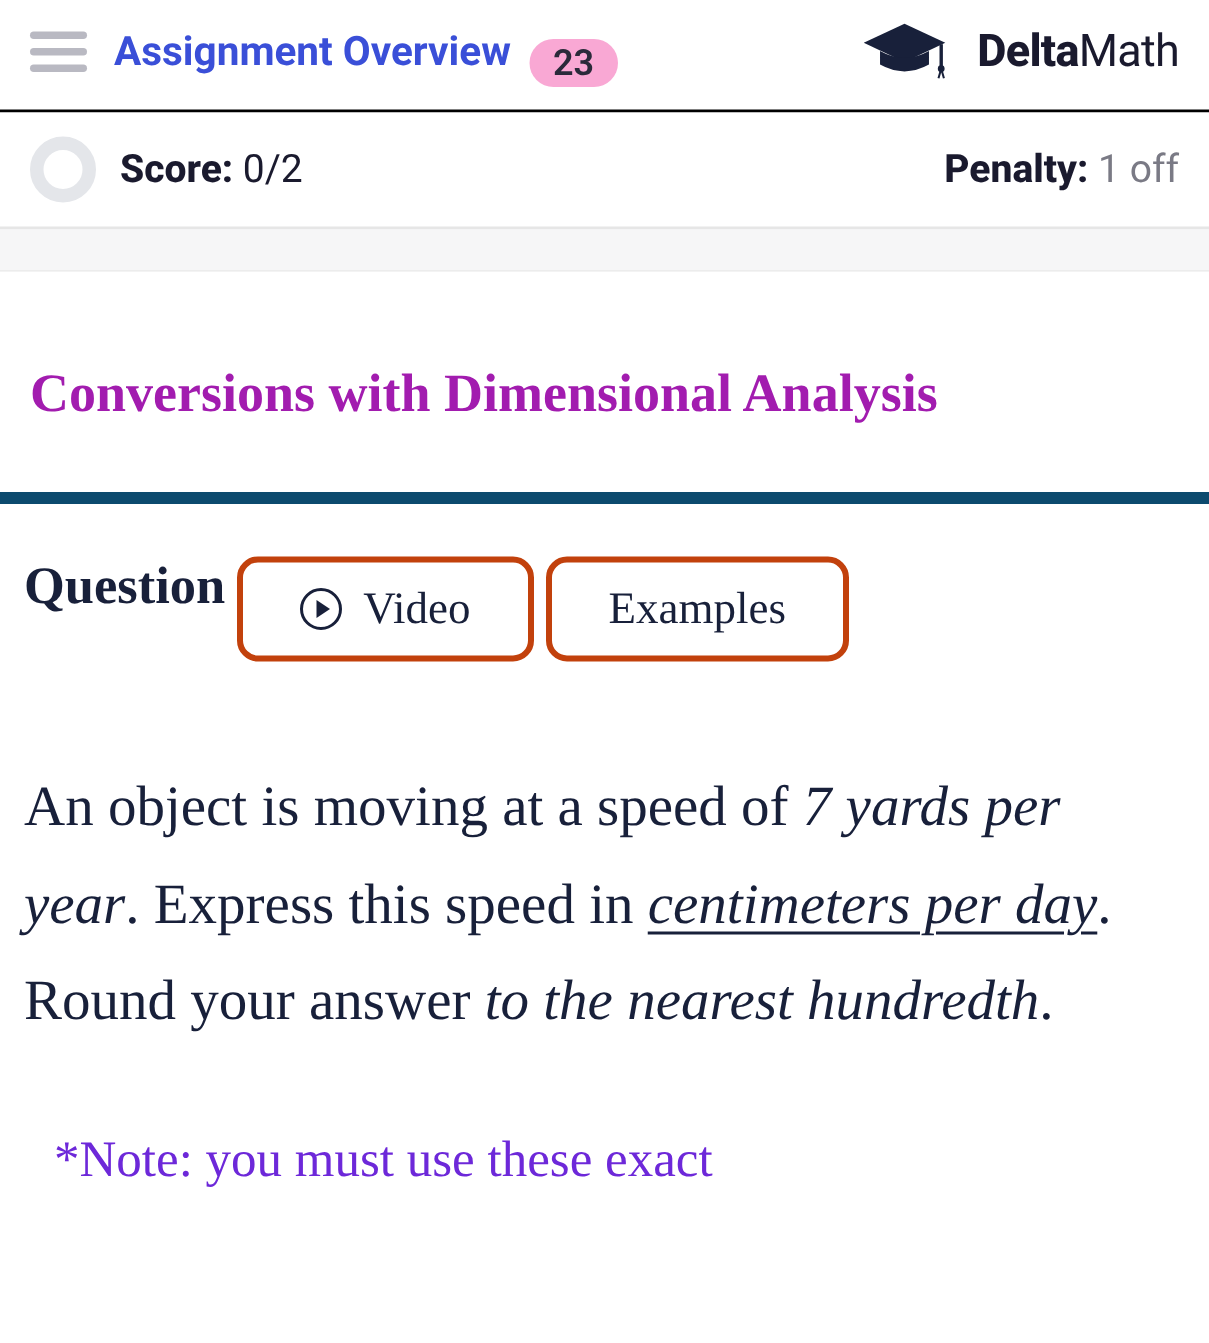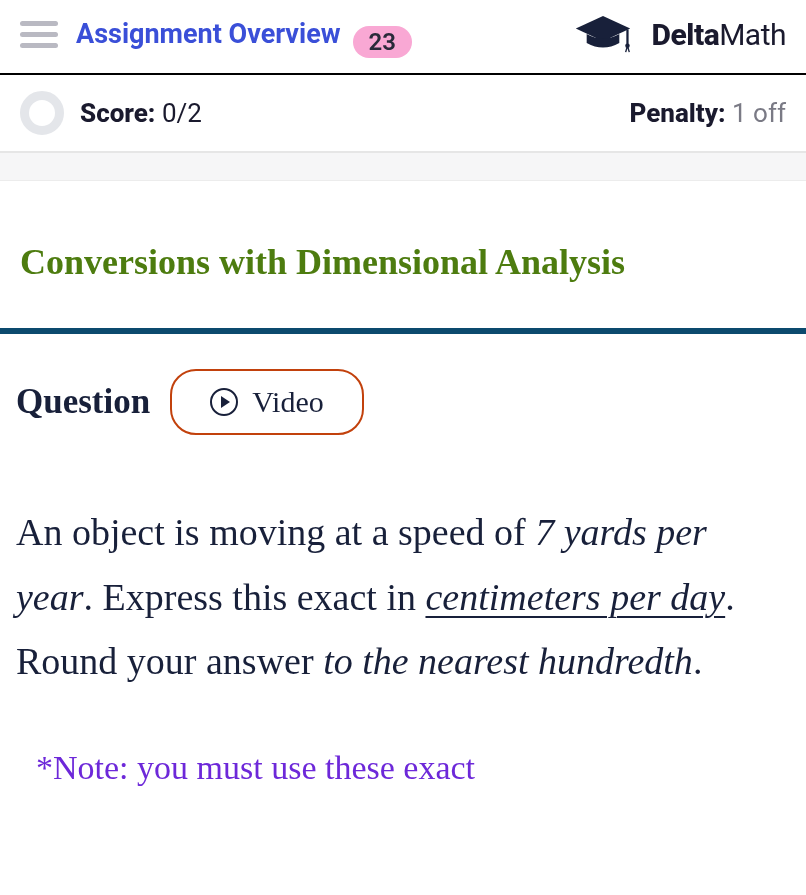--- a/index.html
+++ b/index.html
@@ -103,8 +103,8 @@
     font-family: Georgia, "Times New Roman", serif;
     font-weight: 800;
     font-size: 36px;
-    color: #4d7c0f;
-    border-bottom: 6px solid #0c4a6e;
+    color: #a21caf;
+    border-bottom: 8px solid #0c4a6e;
     white-space: nowrap;
     overflow: hidden;
   }

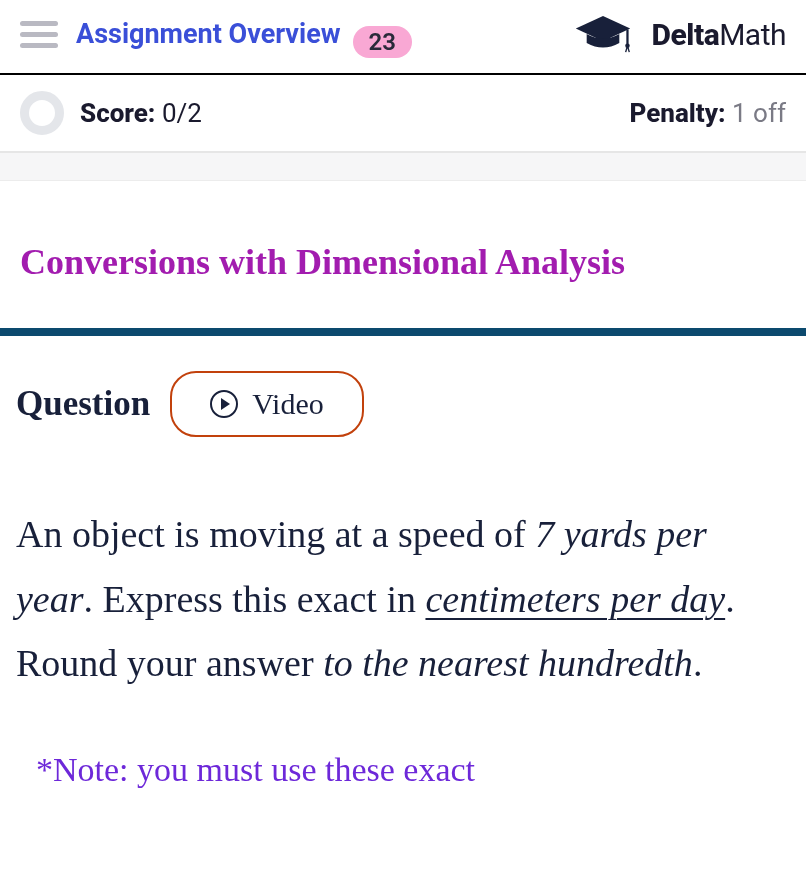--- a/index.html
+++ b/index.html
@@ -112,8 +112,7 @@
   
   .question-header {
     display: flex;
-    align-items: center;
-    gap: 20px;
+    gap: 8px;
     padding: 35px 16px 10px 16px;
   }
   .question-label {

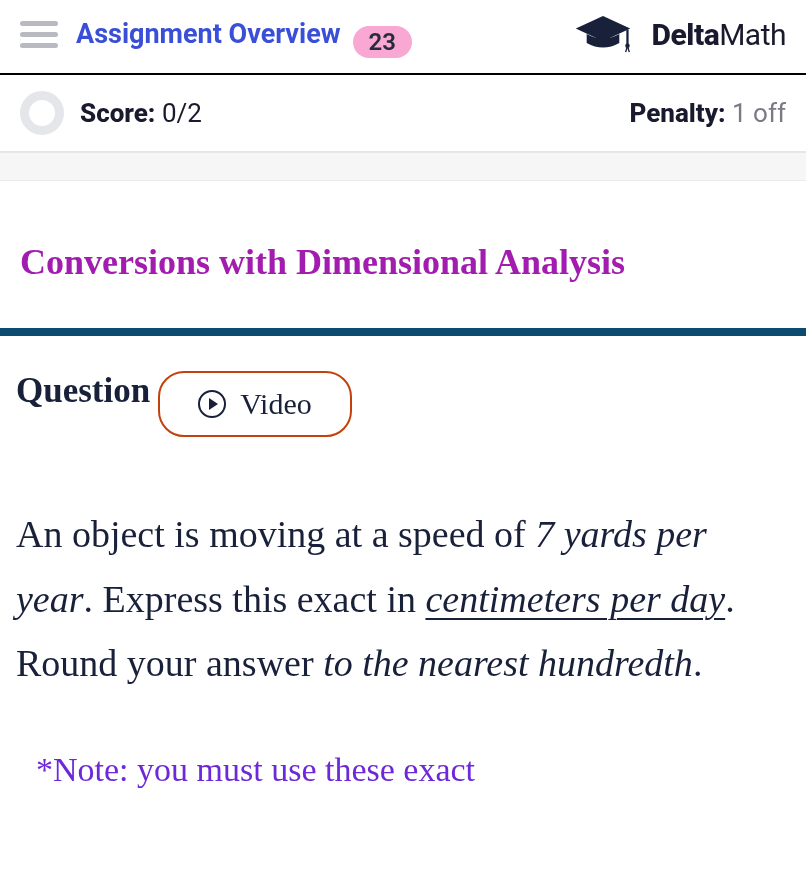--- a/index.html
+++ b/index.html
@@ -122,8 +122,8 @@
     color: #18203a;
   }
   .pill-btn {
-    border: 2px solid #c2410c;
-    border-radius: 26px;
+    border: 4px solid #c2410c;
+    border-radius: 14px;
     background: #fff;
     font-family: Georgia, "Times New Roman", serif;
     font-size: 30px;

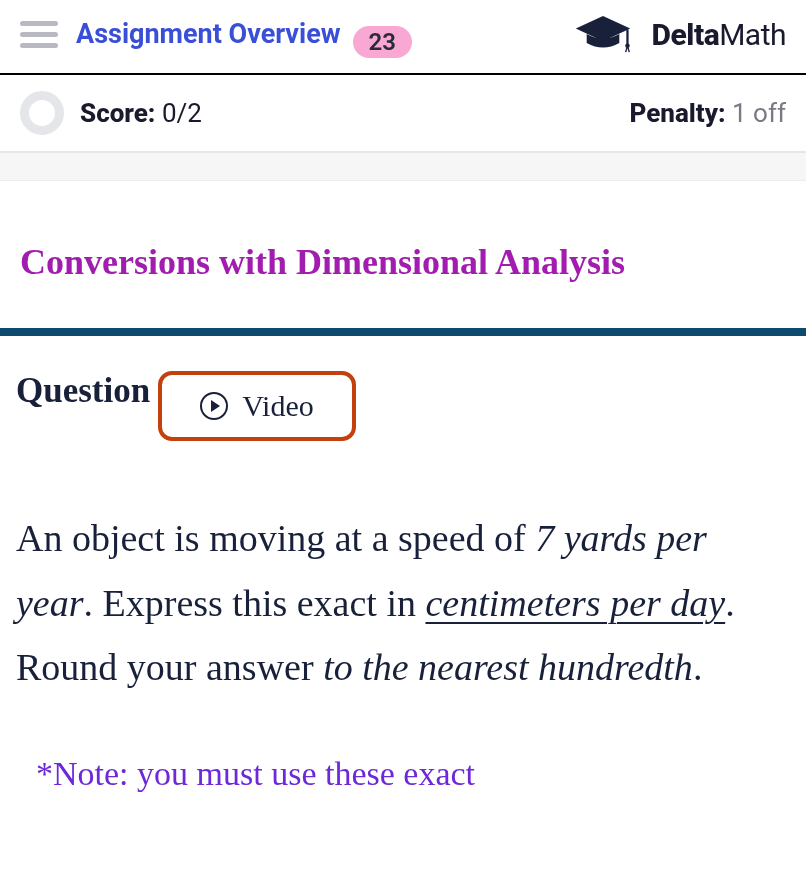--- a/index.html
+++ b/index.html
@@ -220,6 +220,9 @@
     <span class="play-icon"></span>
     <span>Video</span>
   </button>
+  <button class="pill-btn">
+    <span>Examples</span>
+  </button>
 </div>
 
 <div class="problem">

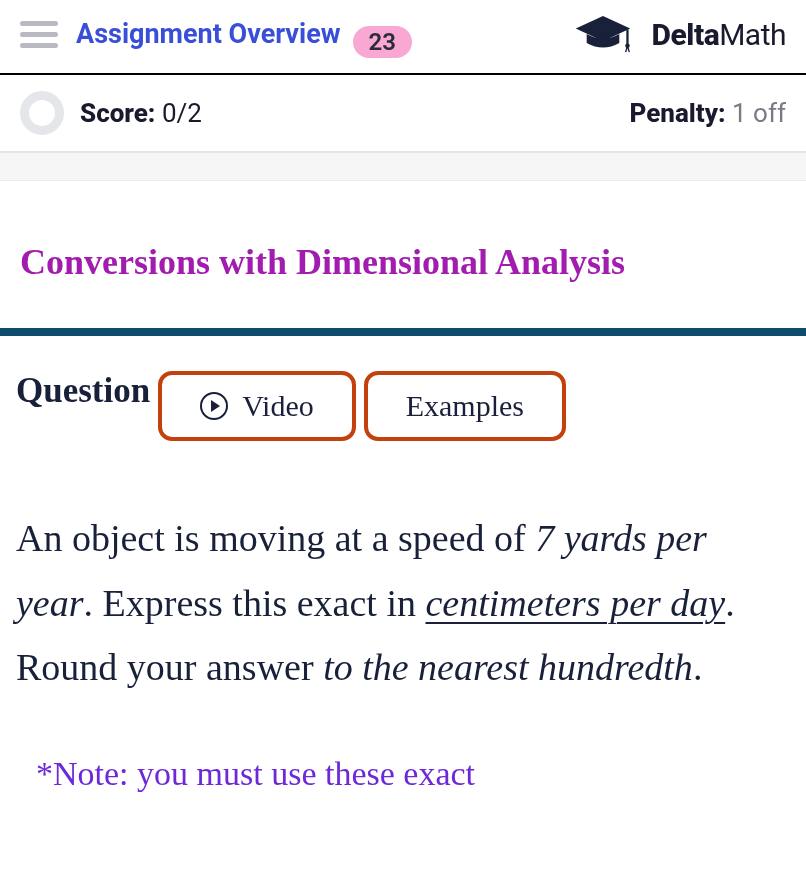--- a/index.html
+++ b/index.html
@@ -226,7 +226,7 @@
 </div>
 
 <div class="problem">
-  <span>An object is moving at a speed of </span><span class="ital">7 yards per year</span><span>. Express this exact in </span><span class="under">centimeters per day</span><span>. Round your answer </span><span class="ital">to the nearest hundredth</span><span>.</span>
+  <span>An object is moving at a speed of </span><span class="ital">7 yards per year</span><span>. Express this speed in </span><span class="under">centimeters per day</span><span>. Round your answer </span><span class="ital">to the nearest hundredth</span><span>.</span>
 </div>
 
 <div class="note">*Note: you must use these exact</div>

